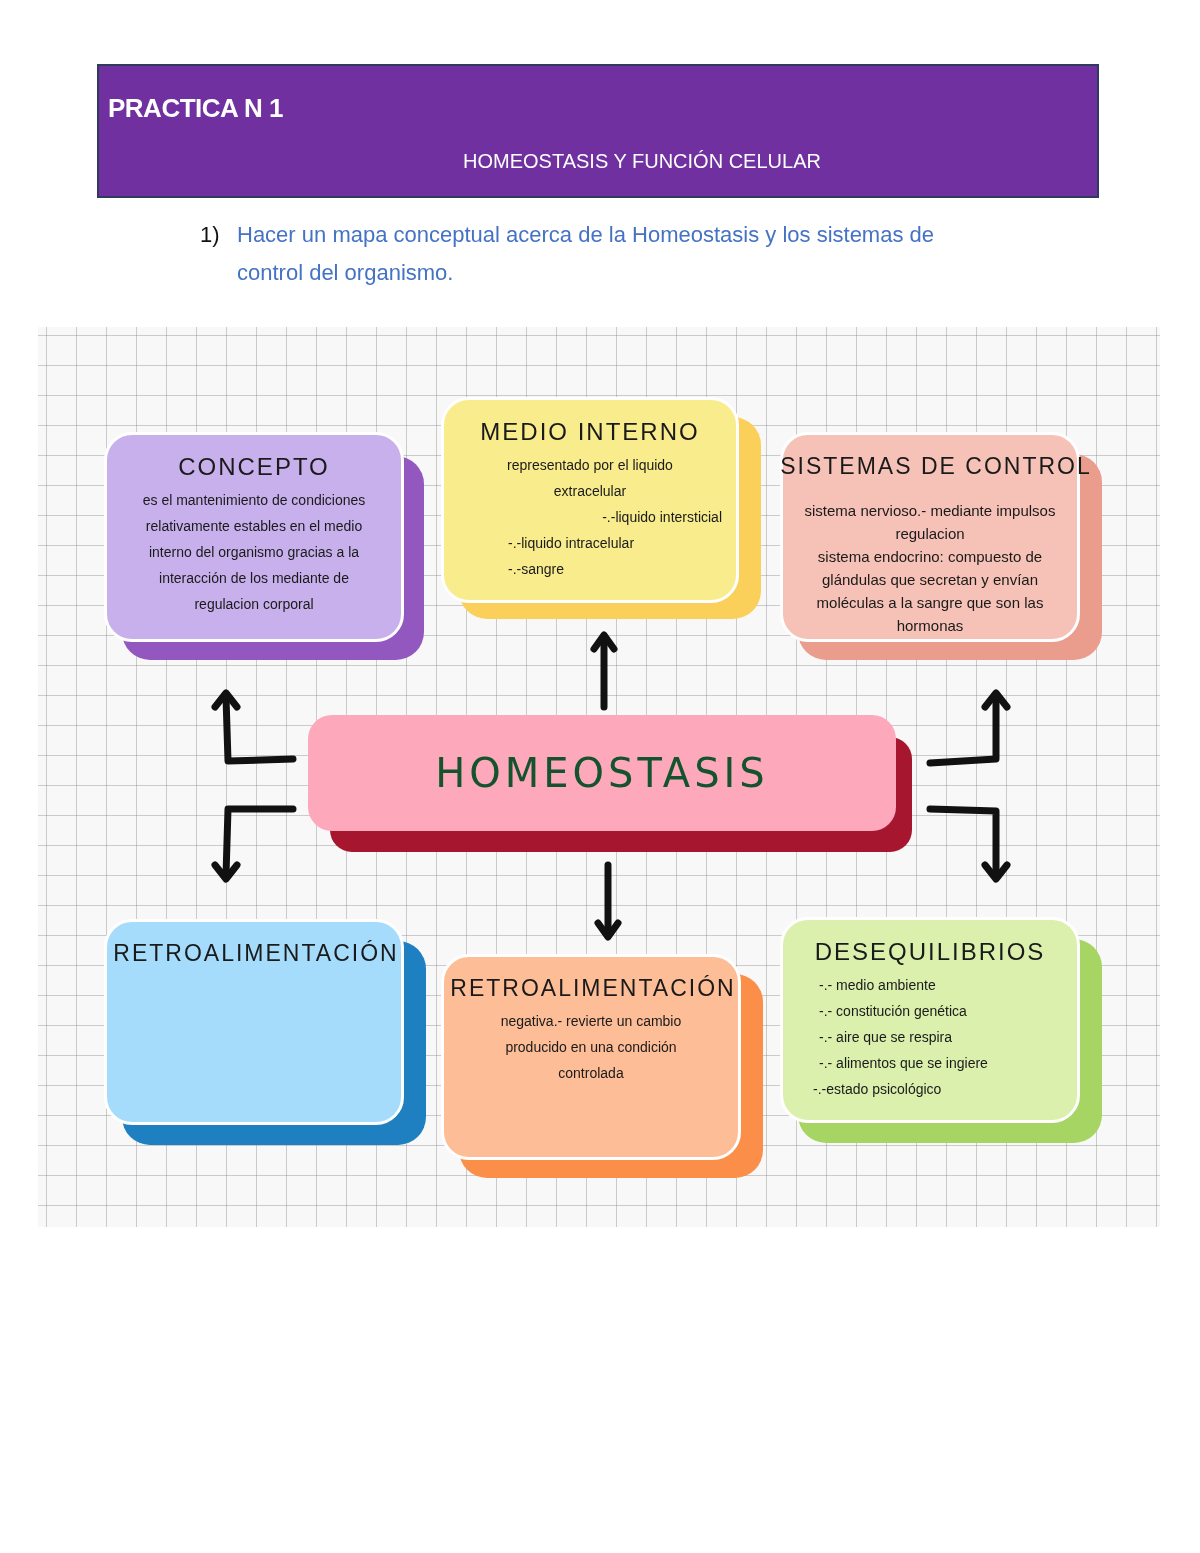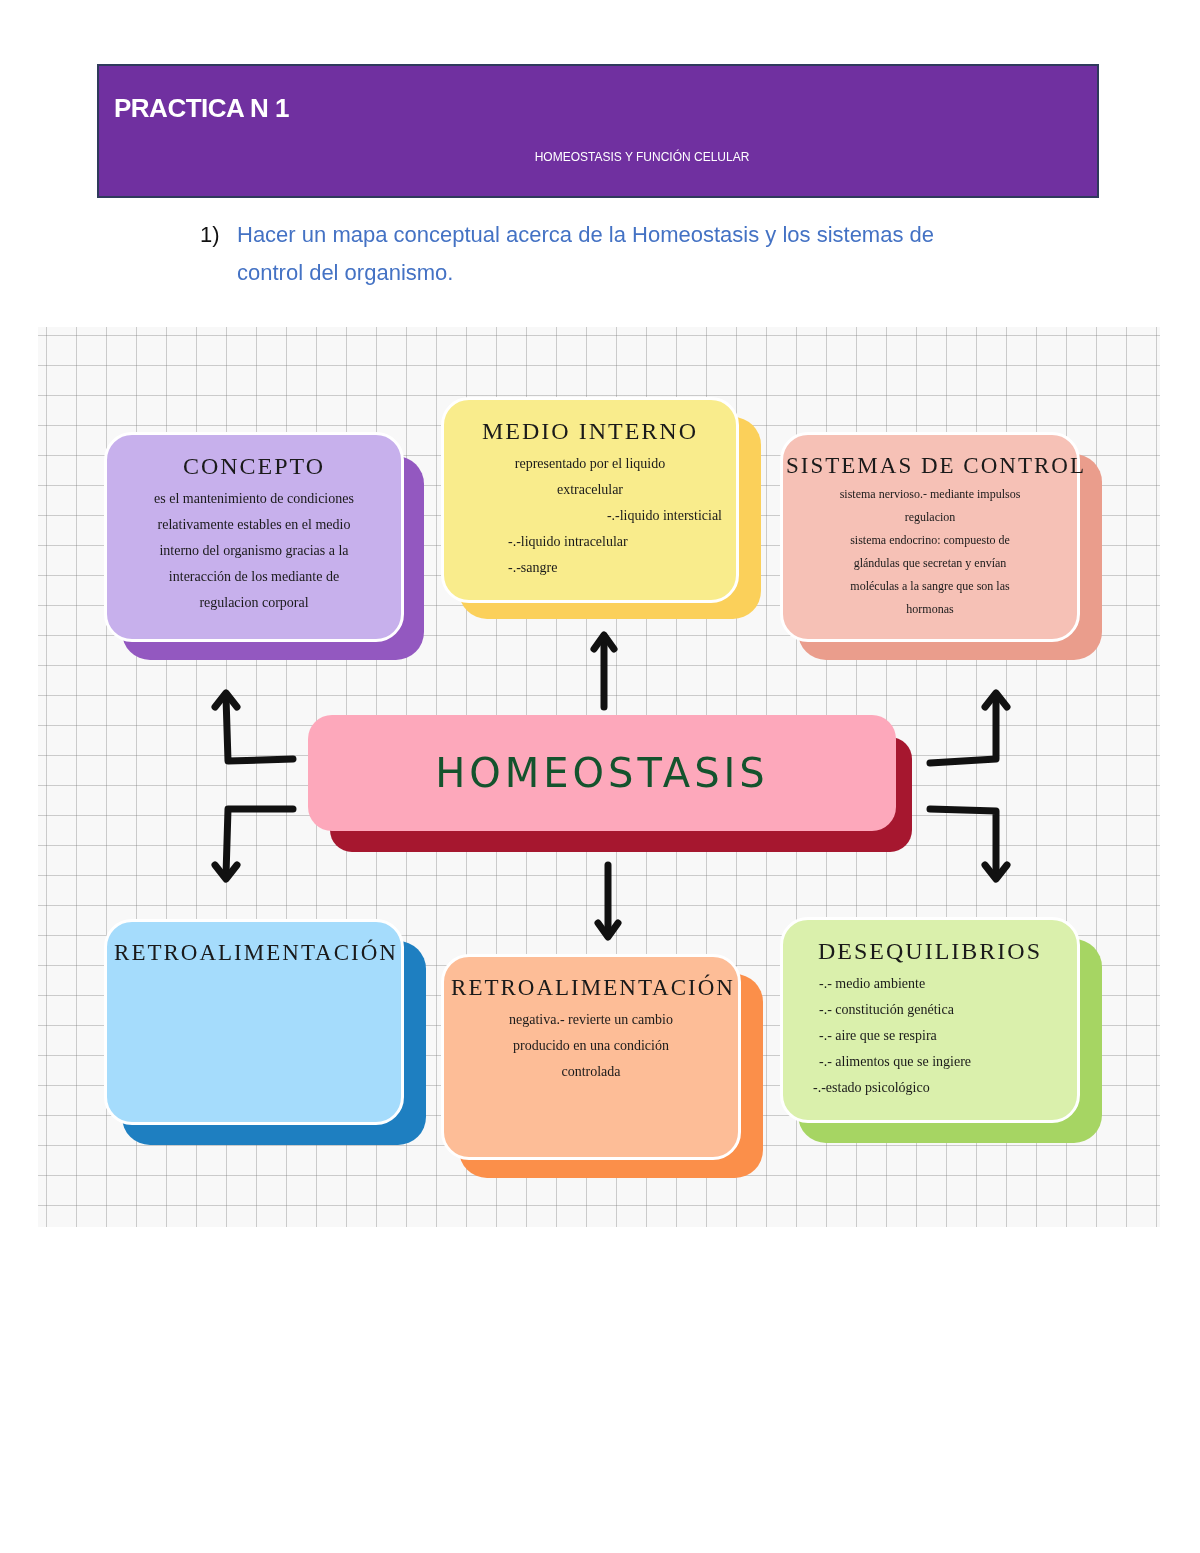--- a/index.html
+++ b/index.html
@@ -8,7 +8,7 @@
 
     .header-box { position: absolute; left: 97px; top: 64px; width: 1002px; height: 134px;
                   background: #7030a0; border: 2px solid #2f3a5c; box-sizing: border-box; }
-    .header-title { position: absolute; left: 15px; top: 27px; color: #ffffff; font-weight: bold;
+    .header-title { position: absolute; left: 9px; top: 27px; color: #ffffff; font-weight: bold;
                     font-size: 26px; letter-spacing: -0.5px; font-family: "Liberation Sans", sans-serif; }
     .header-sub { position: absolute; left: 0; right: 0; top: 84px; text-align: center; color: #ffffff;
                   font-size: 12px; font-family: "Liberation Sans", sans-serif; padding-left: 88px; }

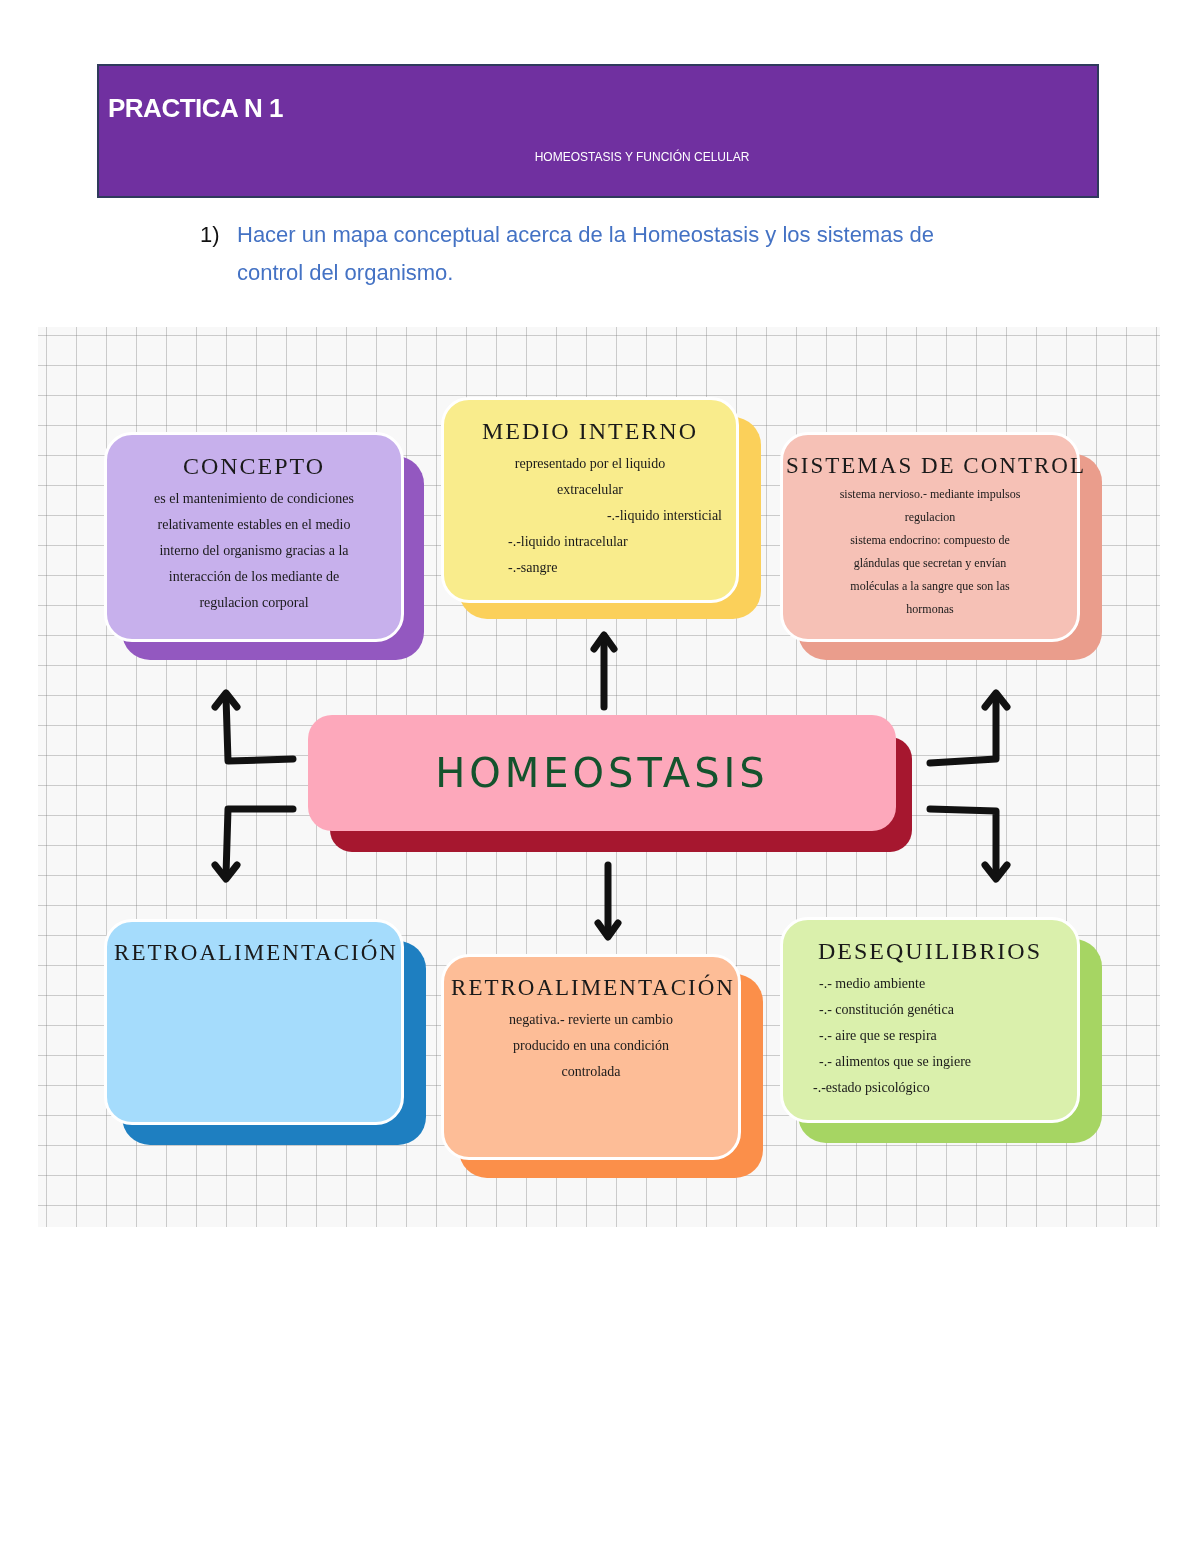--- a/index.html
+++ b/index.html
@@ -11,7 +11,7 @@
     .header-title { position: absolute; left: 9px; top: 27px; color: #ffffff; font-weight: bold;
                     font-size: 26px; letter-spacing: -0.5px; font-family: "Liberation Sans", sans-serif; }
     .header-sub { position: absolute; left: 0; right: 0; top: 84px; text-align: center; color: #ffffff;
-                  font-size: 12px; font-family: "Liberation Sans", sans-serif; padding-left: 88px; }
+                  font-size: 20px; font-family: "Liberation Sans", sans-serif; padding-left: 88px; }
 
     .task { position: absolute; left: 200px; top: 216px; width: 860px; font-size: 22px; line-height: 38px;
             color: #4472c4; font-family: "Liberation Sans", sans-serif; }

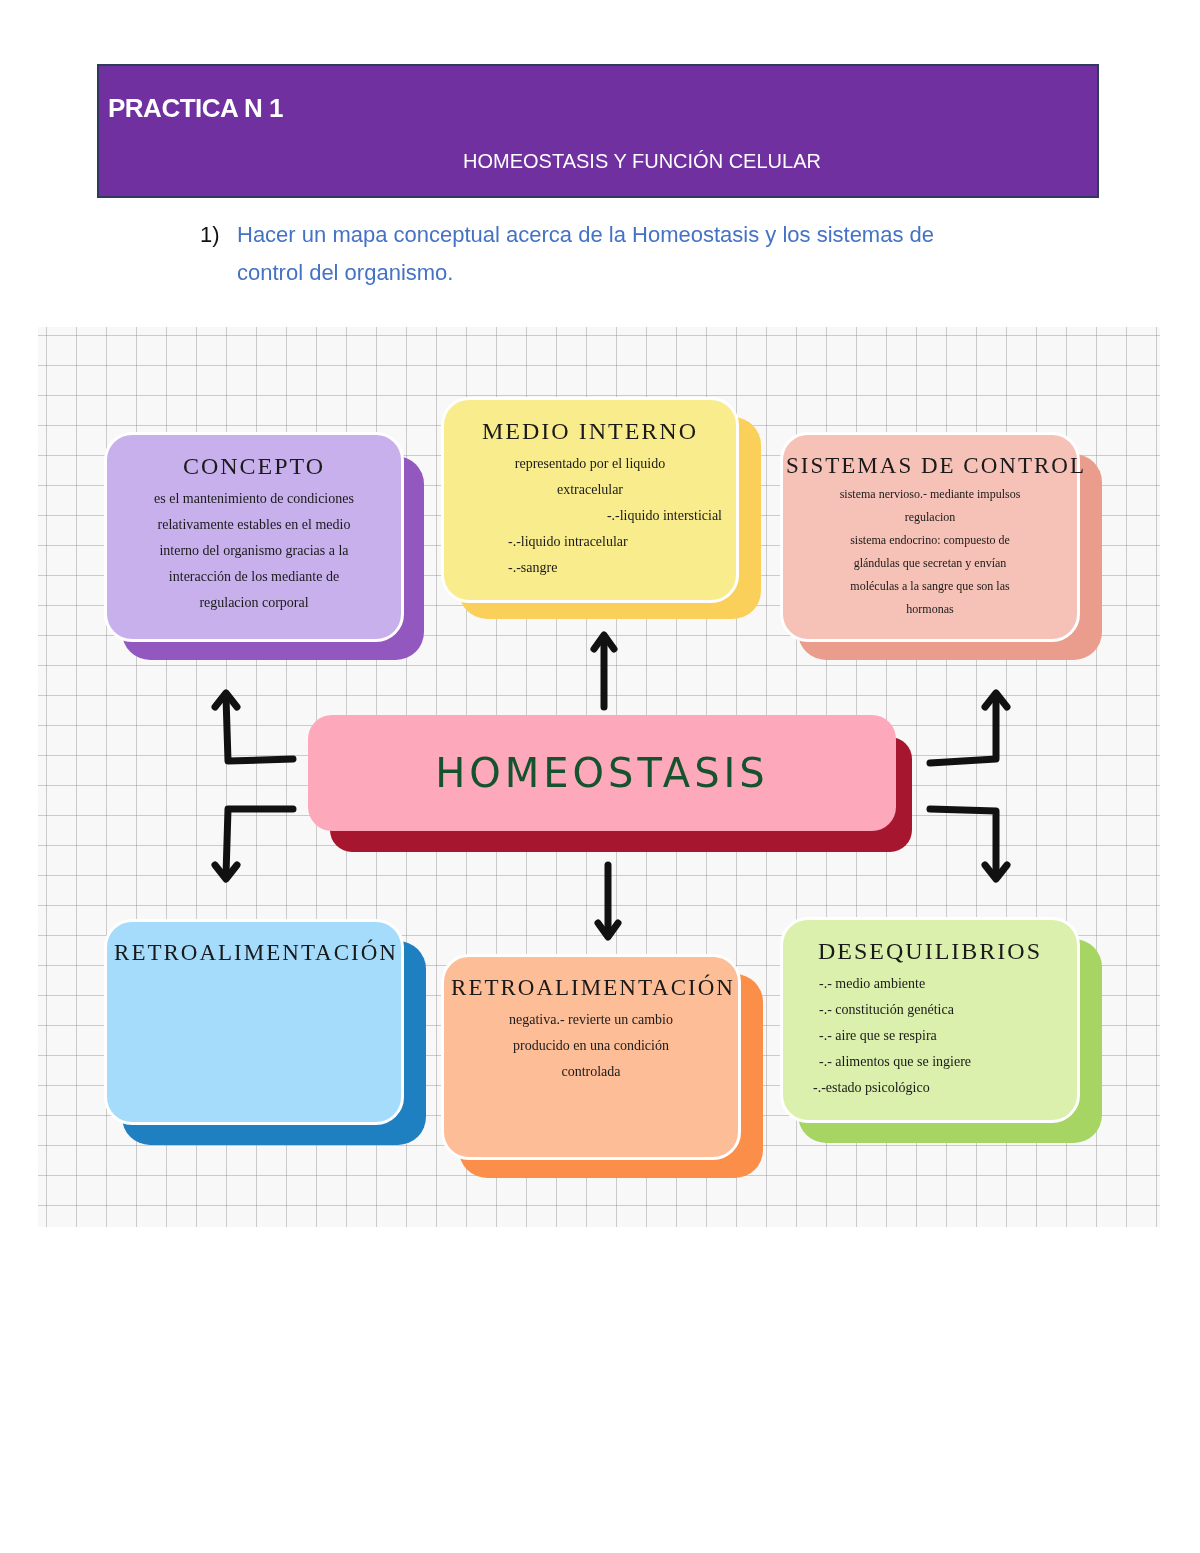--- a/index.html
+++ b/index.html
@@ -29,7 +29,7 @@
     .card-shadow { position: absolute; border-radius: 28px; }
     .card { position: absolute; left: 0; top: 0; border-radius: 28px; box-sizing: border-box;
             border: 3px solid #ffffff; text-align: center; color: #1a1a1a;
-            font-family: Liberation Serif, serif; }
+            font-family: Liberation Sans, sans-serif; }
     .card-title { font-size: 24px; letter-spacing: 2px; margin-top: 18px; white-space: nowrap; }
     .card-body { font-size: 14px; line-height: 26px; margin-top: 6px; padding: 0 14px; }
     .card-body .line { display: block; }

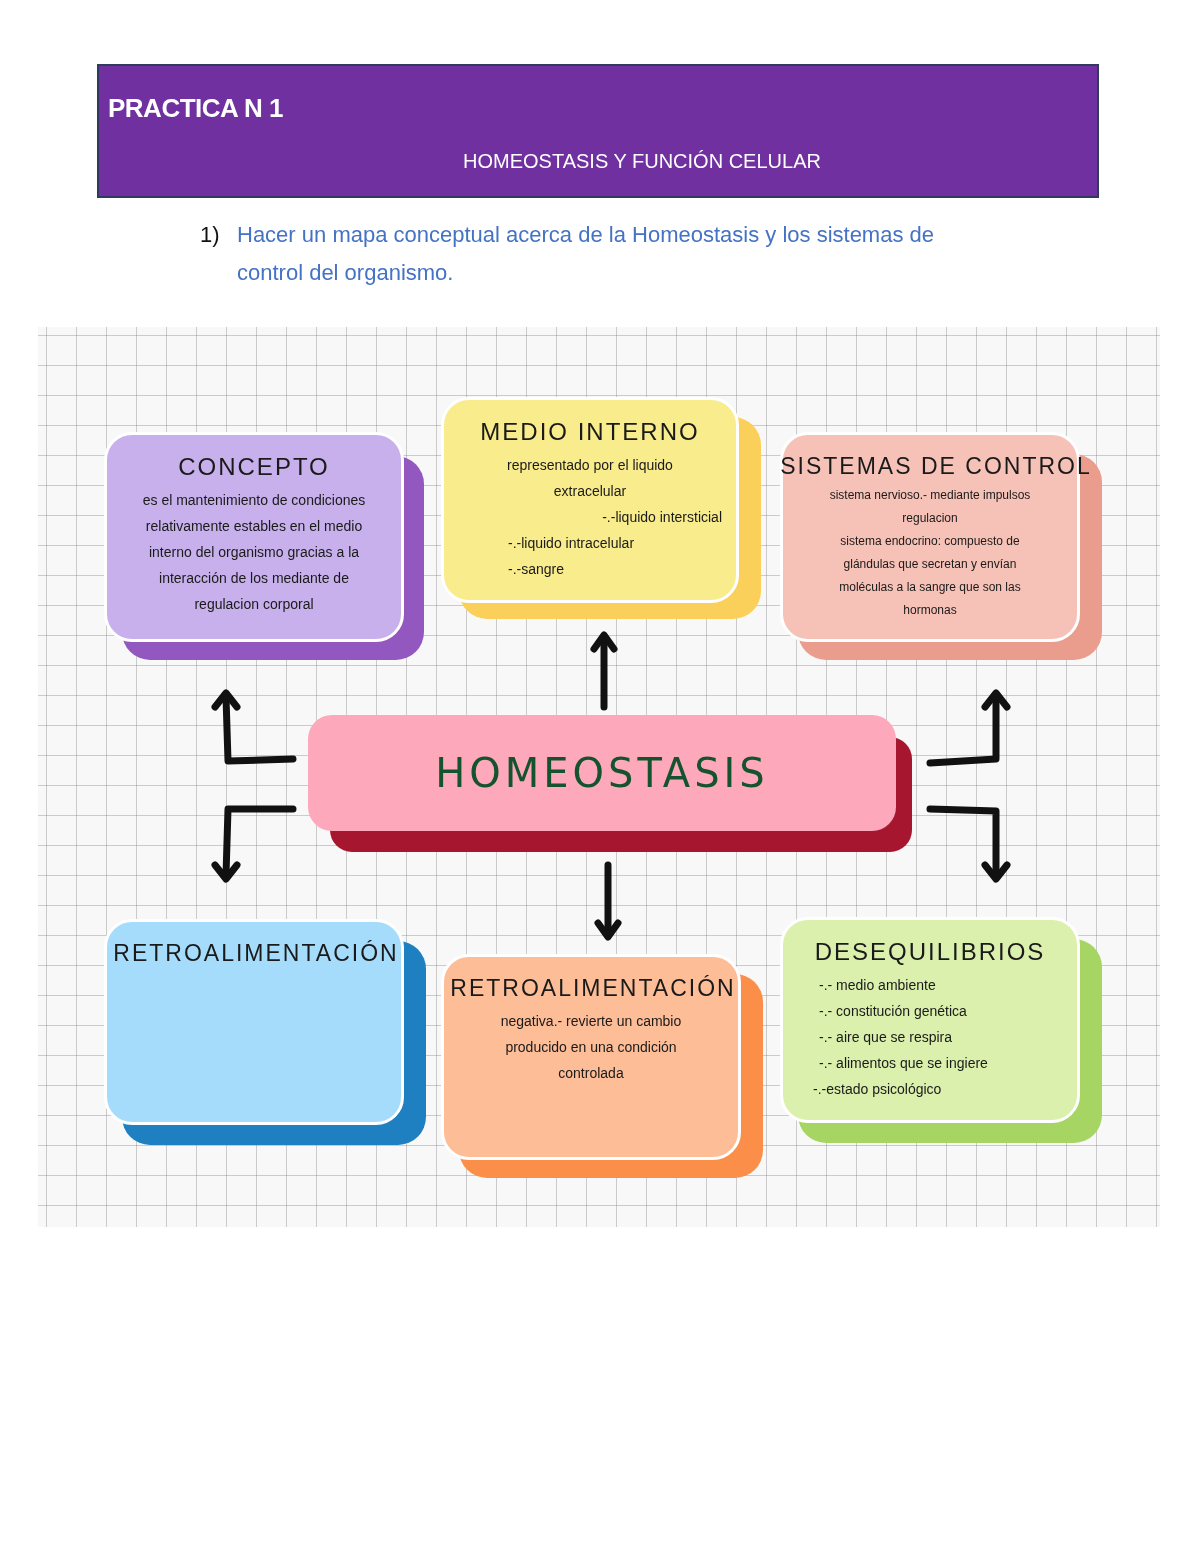--- a/index.html
+++ b/index.html
@@ -134,7 +134,7 @@
     <div class="card-shadow" style="left:18px; top:22px; width:304px; height:206px; background:#ea9d8c;"></div>
     <div class="card" style="width:300px; height:210px; background:#f6c1b6;">
       <div class="card-title" style="font-size:23px; margin-left:-16px; margin-right:-28px;">SISTEMAS DE CONTROL</div>
-      <div class="card-body" style="font-size:12px; line-height:23px; margin-top:4px;">
+      <div class="card-body" style="font-size:15px; line-height:23px; margin-top:19px;">
         <span class="line">sistema nervioso.- mediante impulsos</span>
         <span class="line">regulacion</span>
         <span class="line">sistema endocrino: compuesto de</span>

